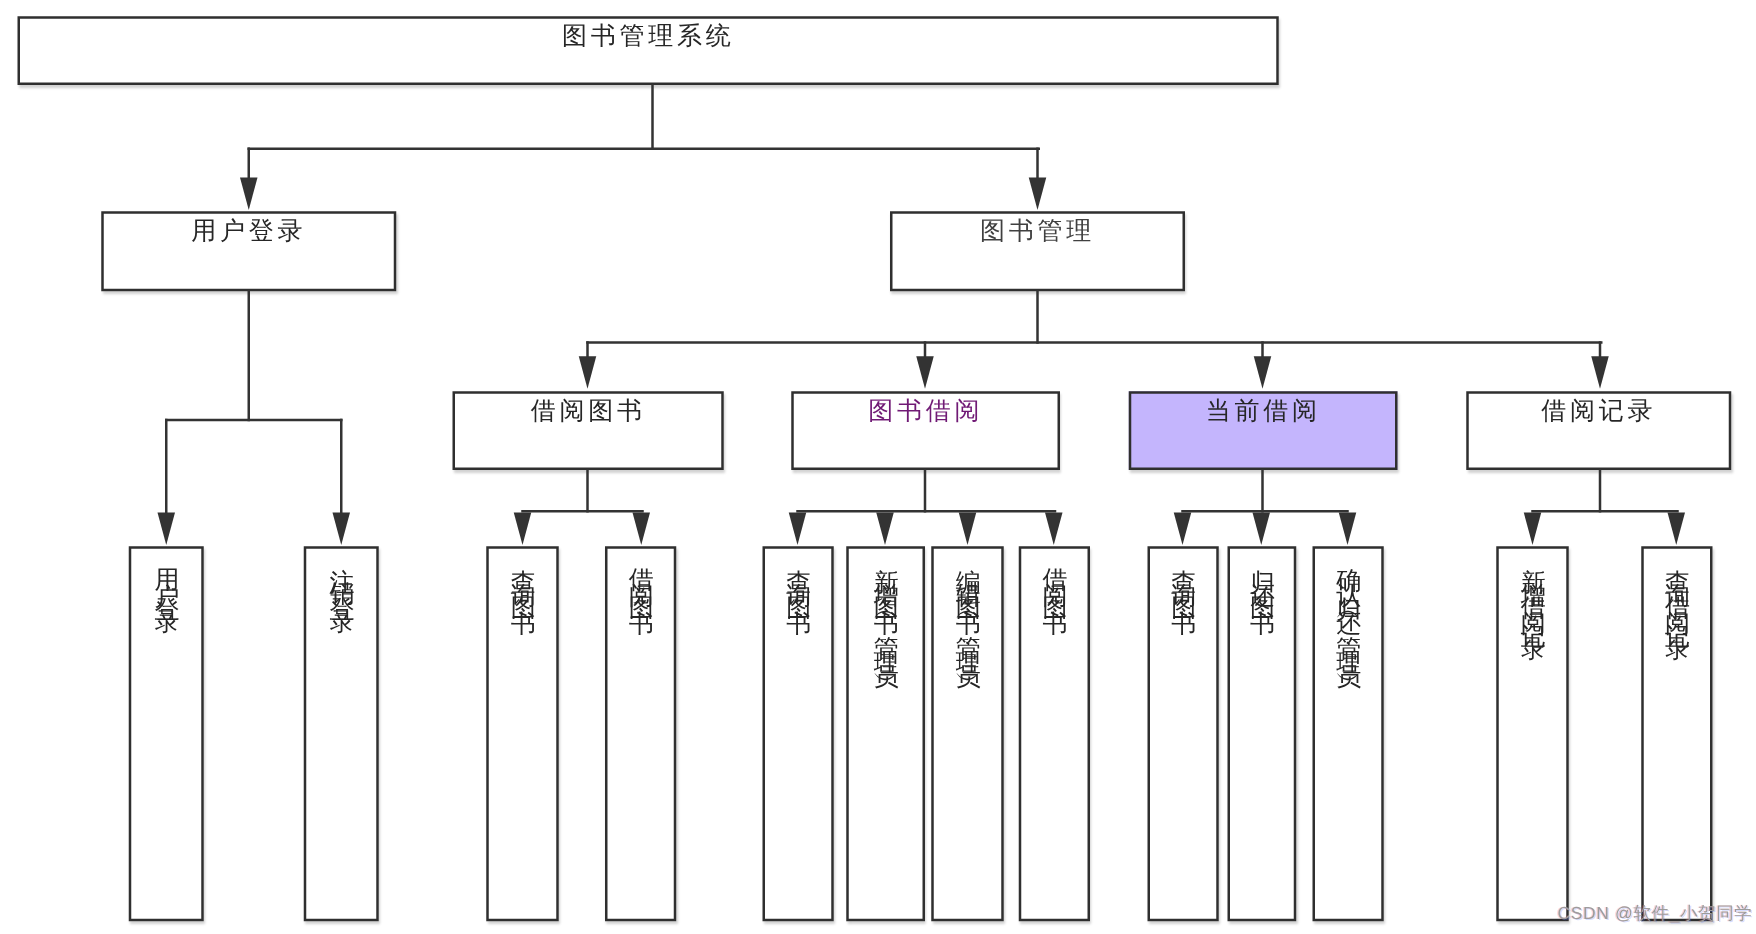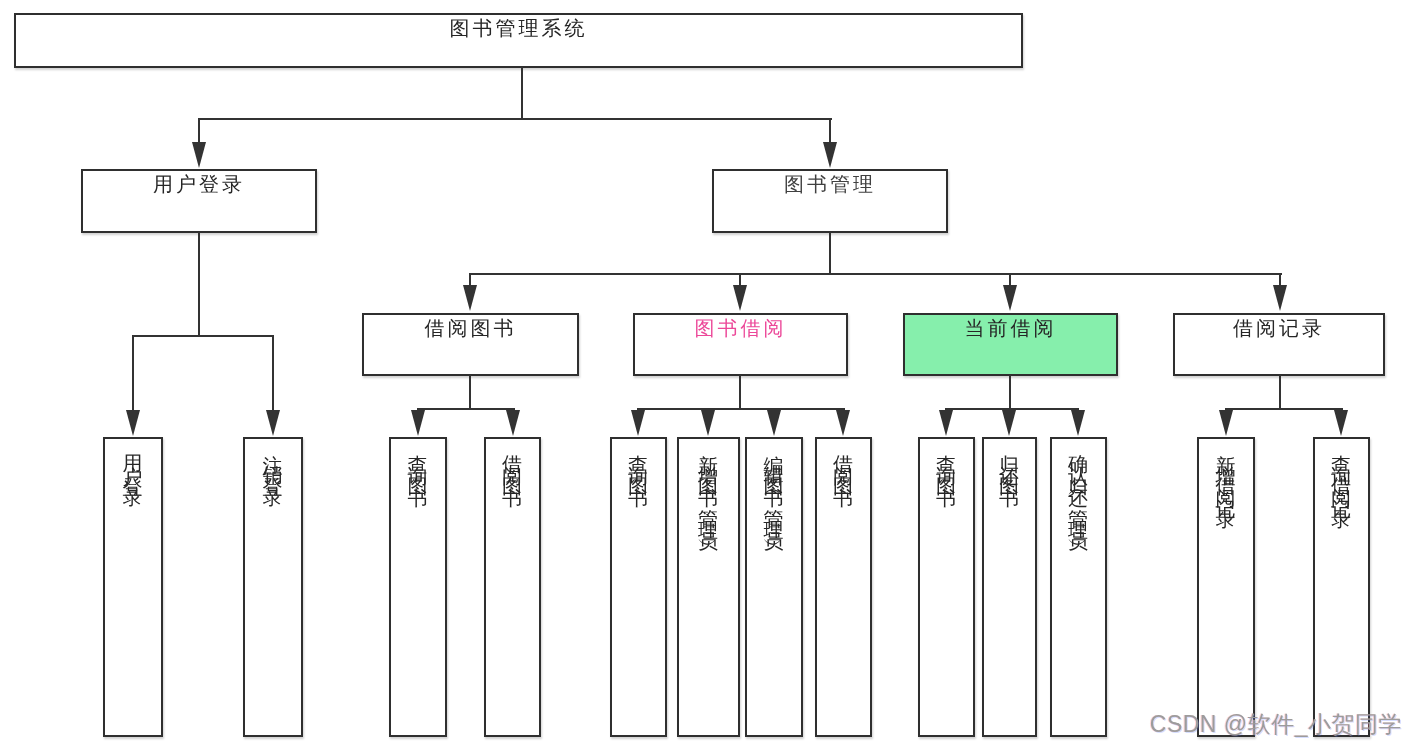--- a/index.html
+++ b/index.html
@@ -75,7 +75,7 @@
     <span class="hlabel" style="color: rgb(38, 38, 38);">借阅图书</span>
   </div>
   <div class="box" style="left: 633px; top: 313px; width: 215px; height: 63px; background: rgb(255, 255, 255);">
-    <span class="hlabel" style="color: #ec4899;">图书借阅</span>
+    <span class="hlabel" style="color: #701a75;">图书借阅</span>
   </div>
   <div class="box" style="left: 903px; top: 313px; width: 215px; height: 63px; background: #86efac;">
     <span class="hlabel" style="color: rgb(38, 38, 38);">当前借阅</span>

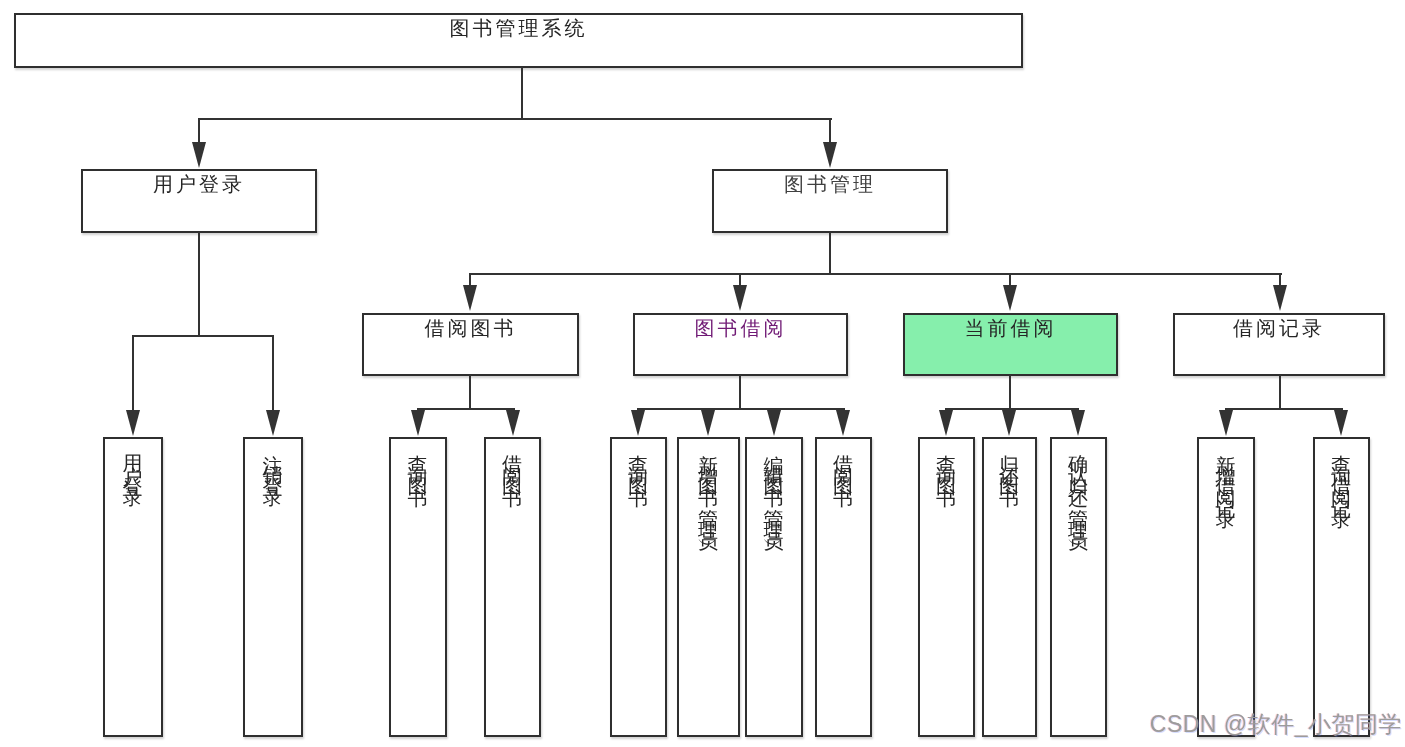--- a/index.html
+++ b/index.html
@@ -77,7 +77,7 @@
   <div class="box" style="left: 633px; top: 313px; width: 215px; height: 63px; background: rgb(255, 255, 255);">
     <span class="hlabel" style="color: #701a75;">图书借阅</span>
   </div>
-  <div class="box" style="left: 903px; top: 313px; width: 215px; height: 63px; background: #86efac;">
+  <div class="box" style="left: 903px; top: 313px; width: 215px; height: 63px; background: #c4b5fd;">
     <span class="hlabel" style="color: rgb(38, 38, 38);">当前借阅</span>
   </div>
   <div class="box" style="left: 1173px; top: 313px; width: 212px; height: 63px; background: rgb(255, 255, 255);">

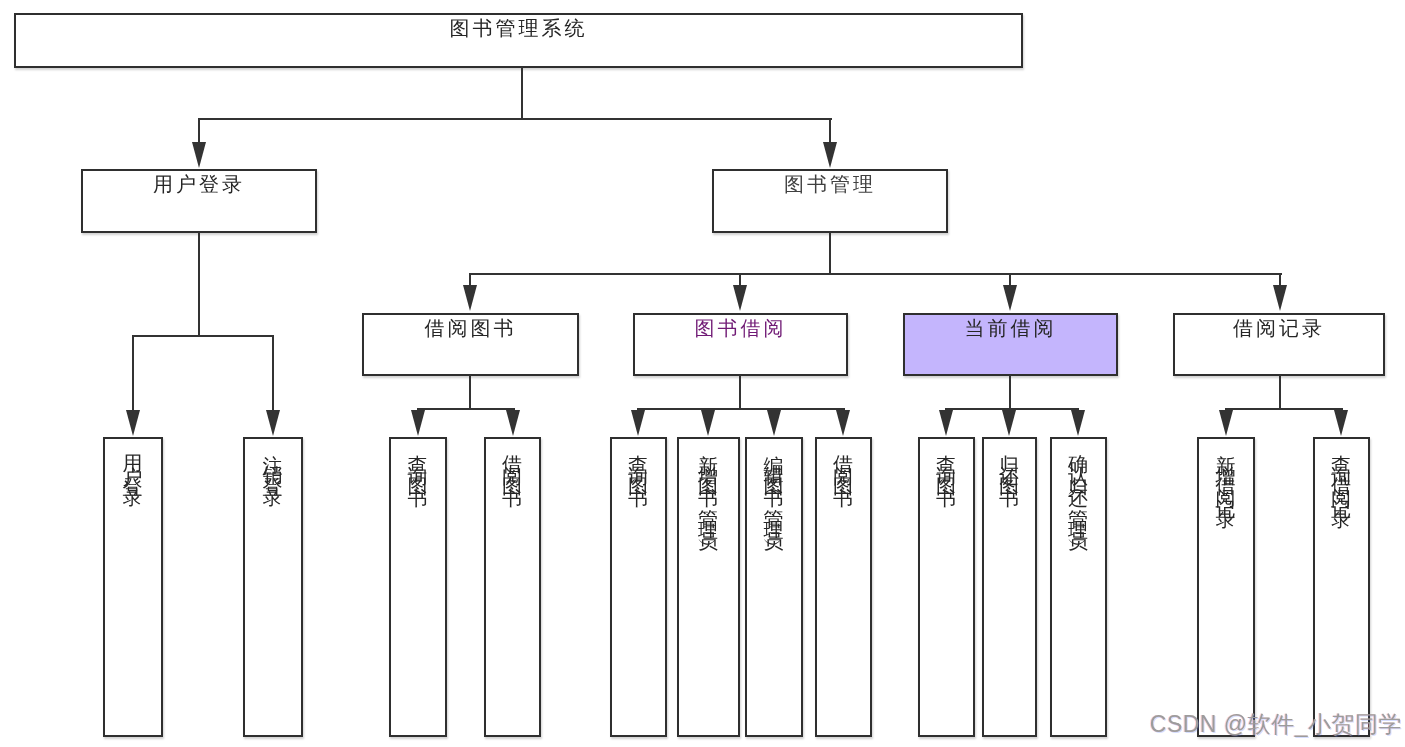--- a/index.html
+++ b/index.html
@@ -25,7 +25,7 @@
     border-top:26px solid #333333;
   }
   .watermark{
-    position:absolute;right:3px;bottom:7px;font-size:23px;color:#9c9c9c;
+    position:absolute;right:3px;bottom:7px;font-size:14px;color:#9c9c9c;
     letter-spacing:0.5px;white-space:nowrap;z-index:5;
     text-shadow:-1px 0 0 rgba(255,90,90,0.25), 1px 1px 0 rgba(90,120,255,0.25);
   }

